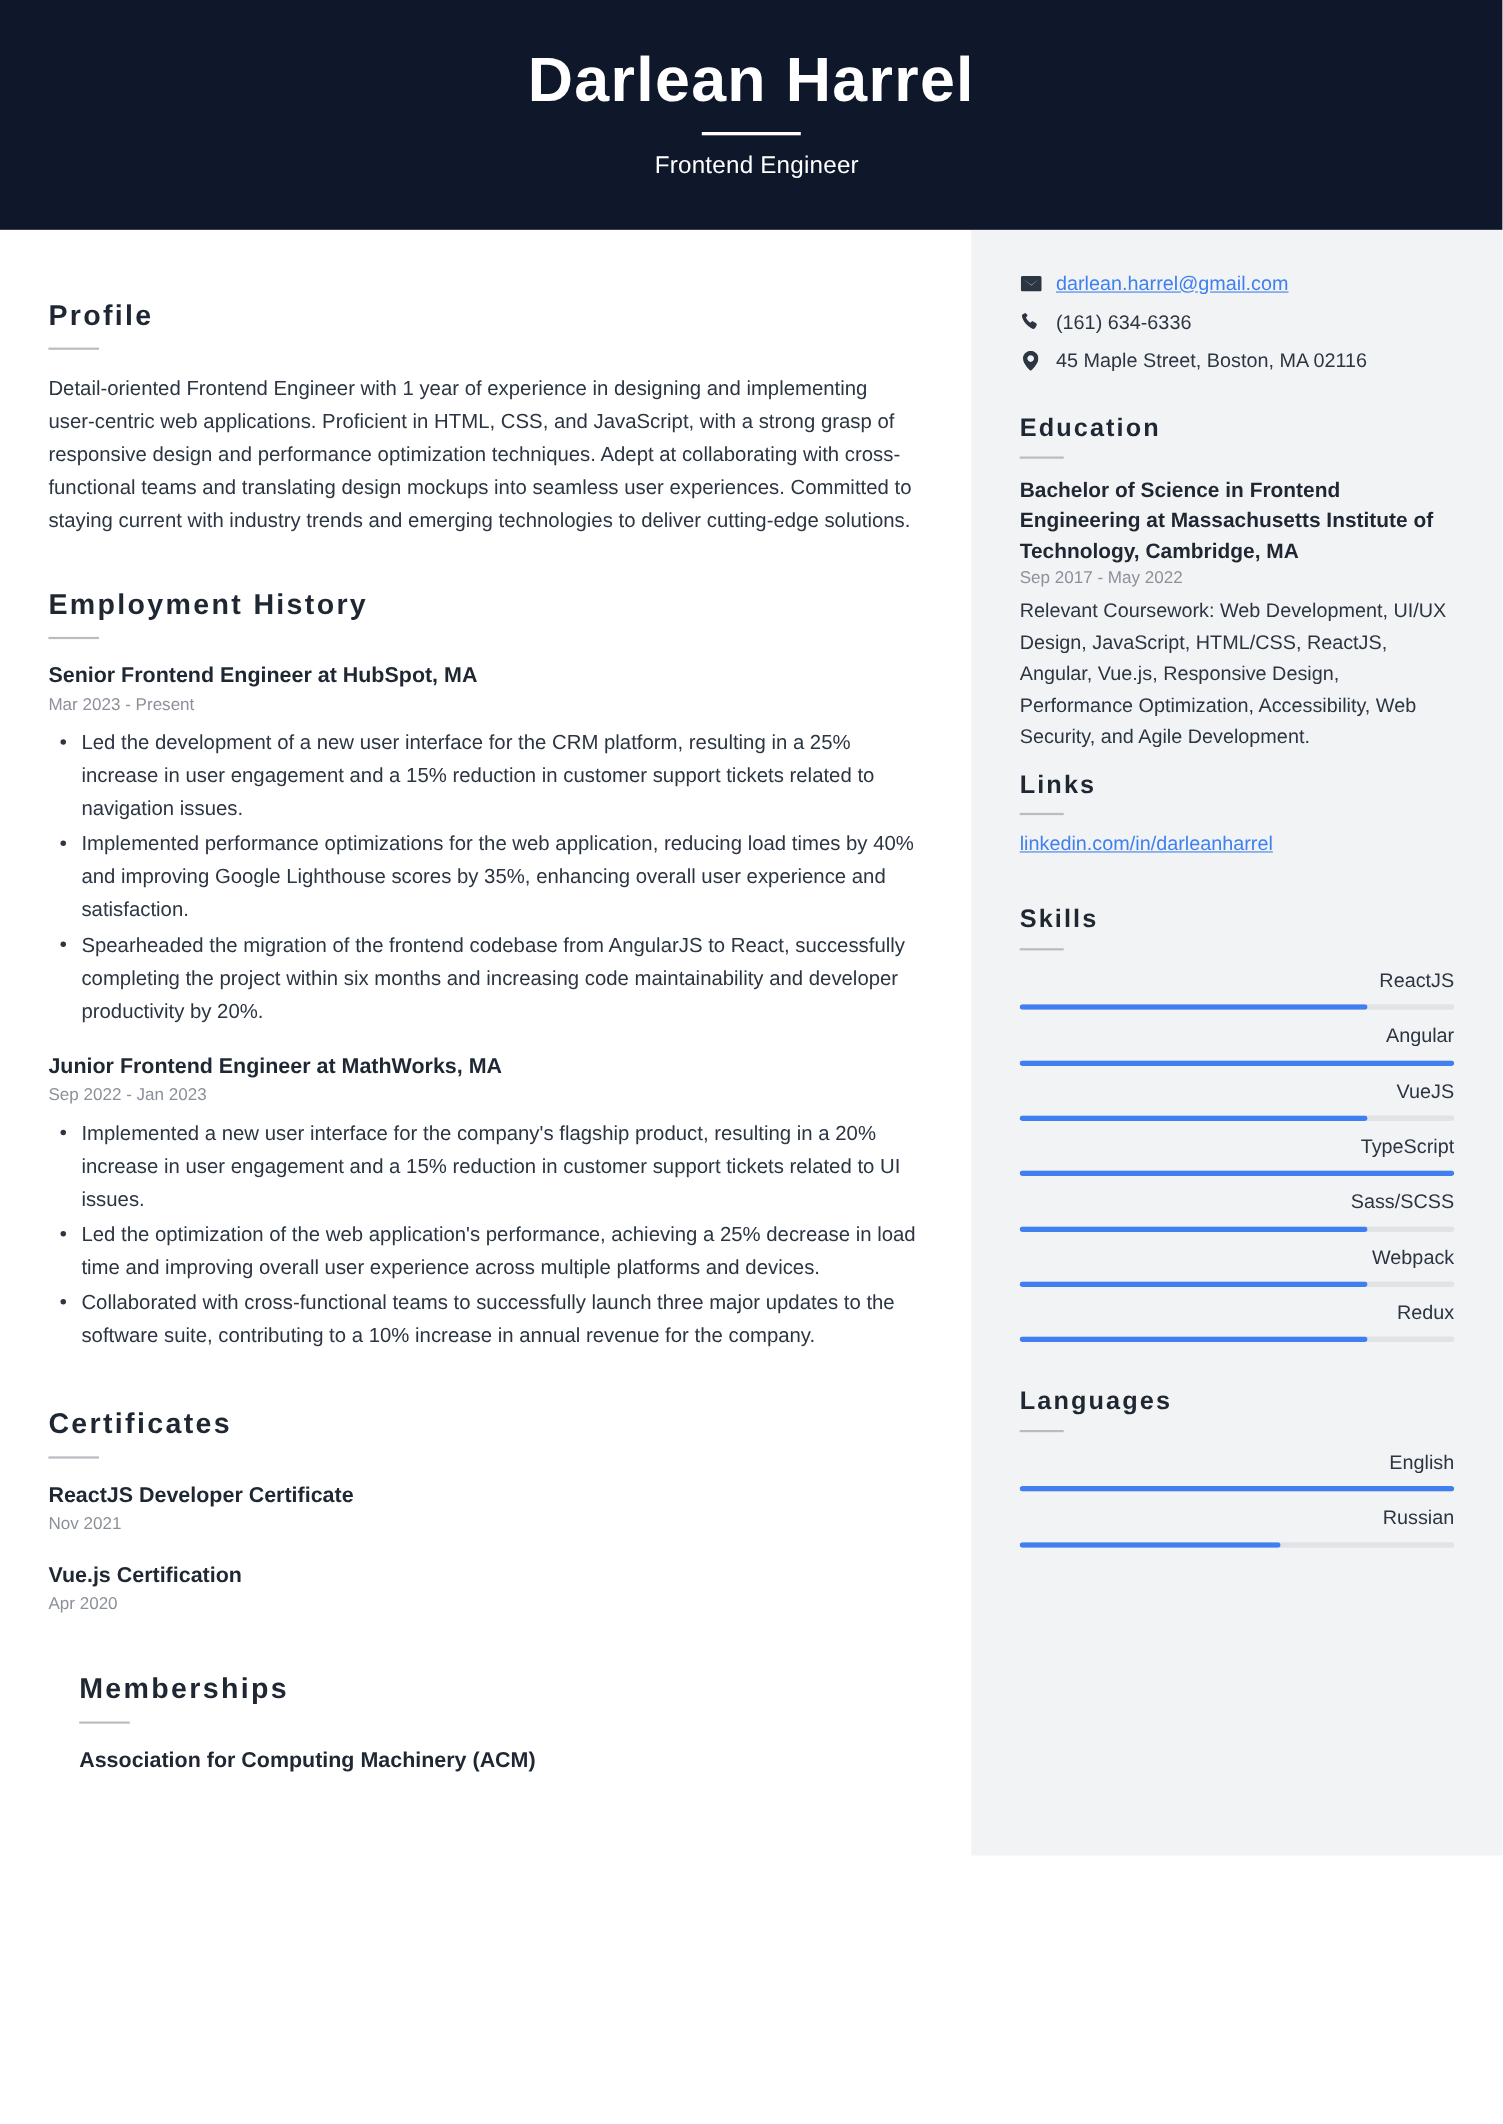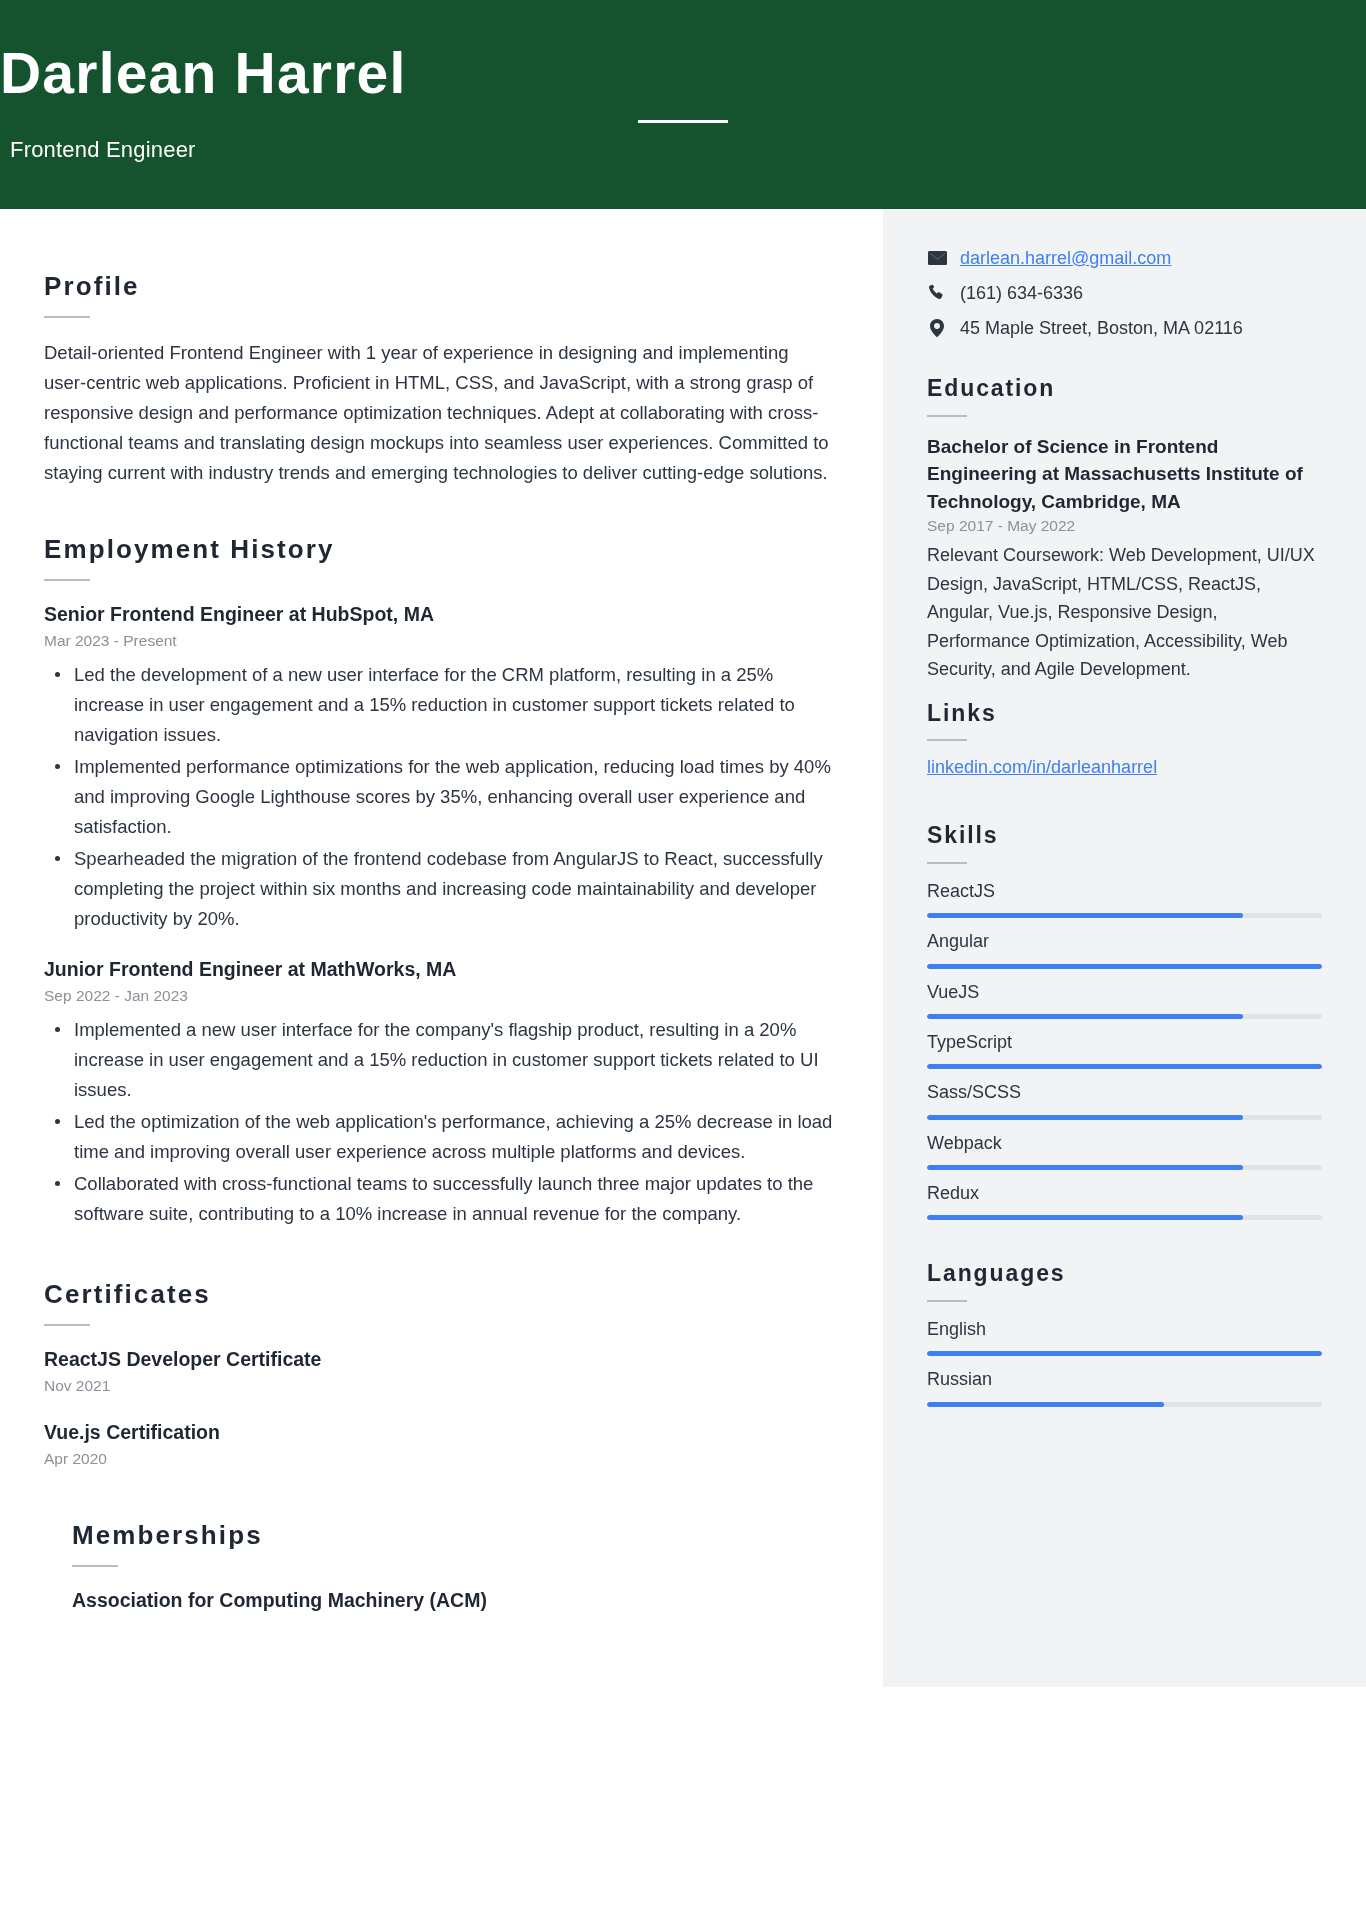--- a/index.html
+++ b/index.html
@@ -13,9 +13,10 @@
 
   
   .banner {
-    background:#14532d;
+    background:#0f172a;
     width:1366px;
     padding:42px 0 46px 0;
+    text-align:center;
   }
   .banner-name {
     color:#ffffff;

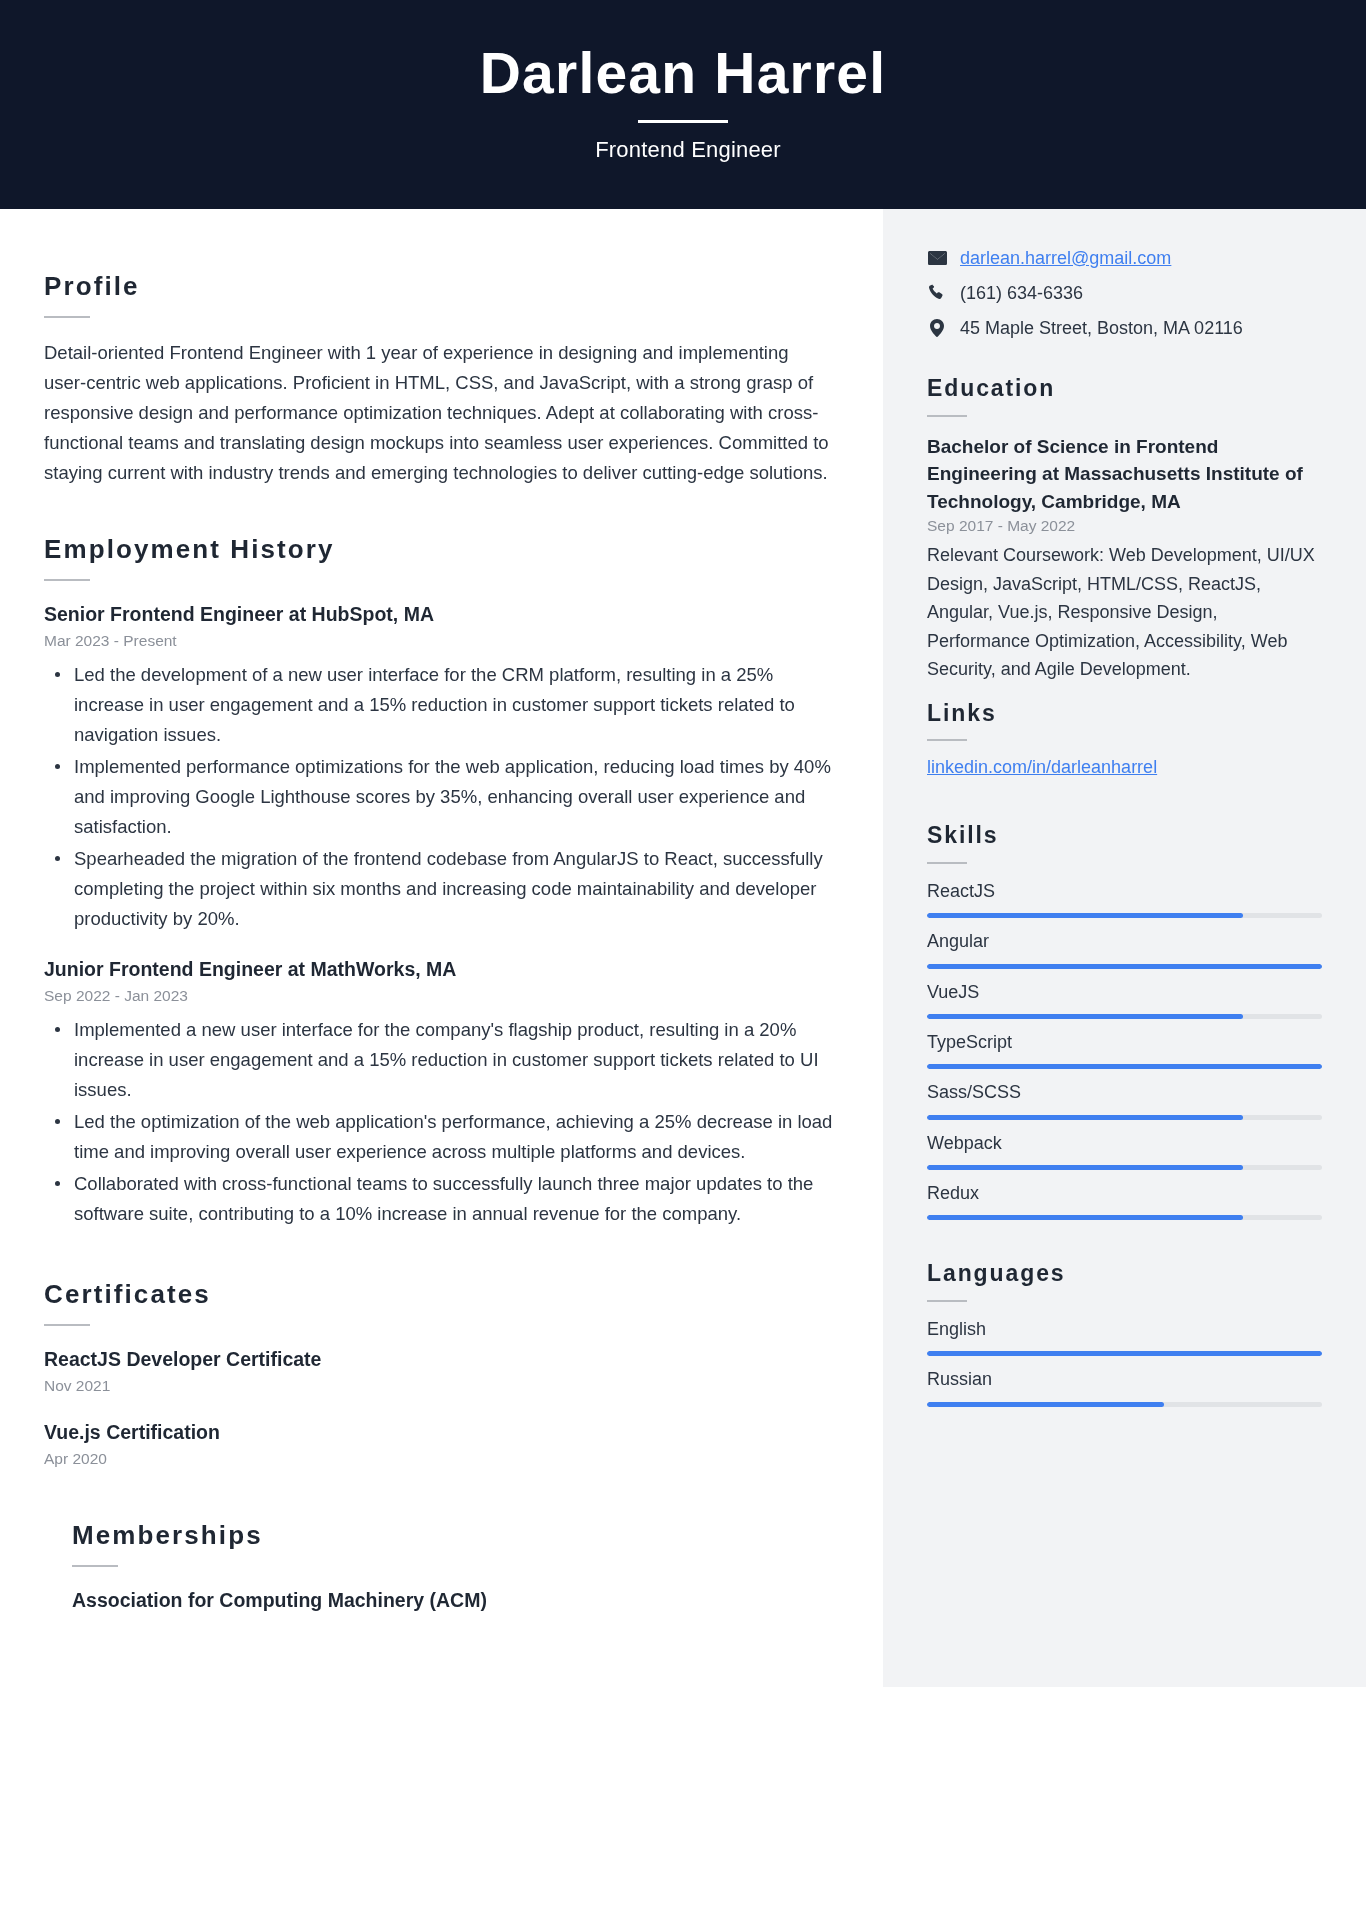--- a/index.html
+++ b/index.html
@@ -156,7 +156,7 @@
   }
 
   
-  .bar-item { margin-bottom:12px; }
+  .bar-item { margin-bottom:12px;text-align:right; }
   .bar-label {
     font-size:18px;
     color:#2c3542;

